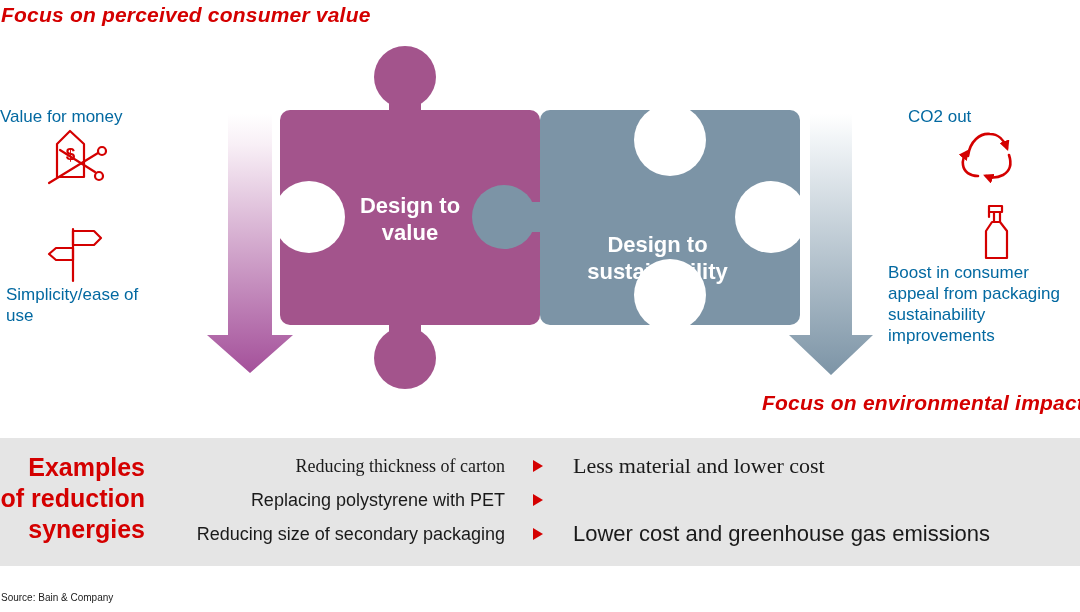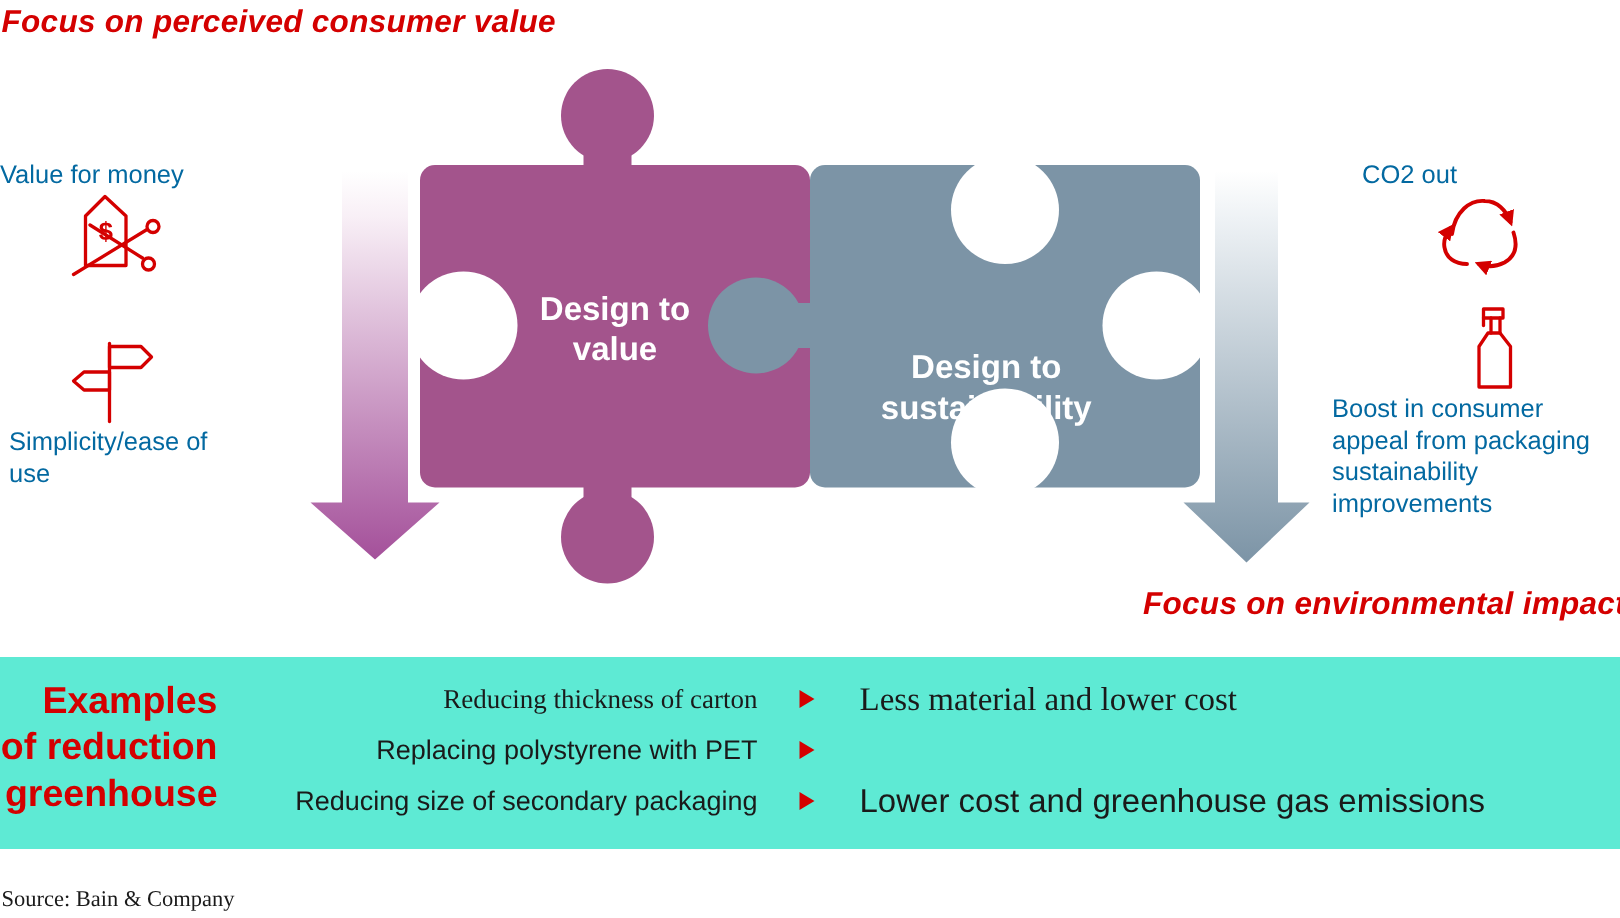--- a/index.html
+++ b/index.html
@@ -20,7 +20,7 @@
   }
   #band {
     position:absolute; left:0; top:438px; width:1080px; height:128px;
-    background:#5eead4;
+    background:#e5e5e5;
   }
   .head-line {
     position:absolute; right:935px; white-space:nowrap;

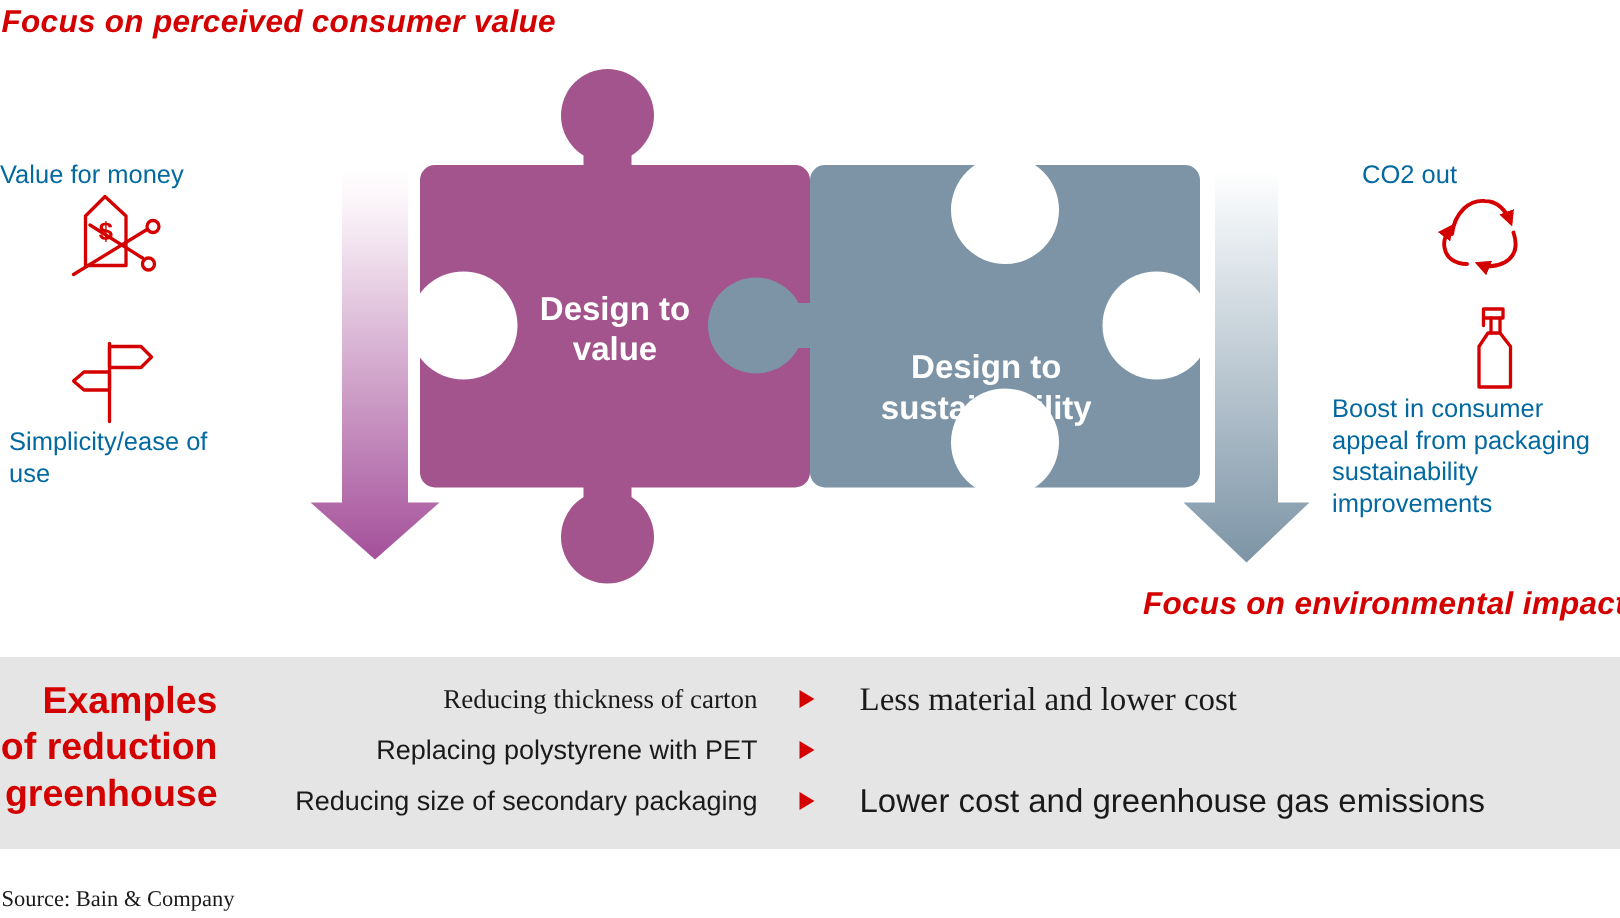--- a/index.html
+++ b/index.html
@@ -137,7 +137,7 @@
   <div id="band">
     <div class="head-line" style="top:14px;">Examples</div>
     <div class="head-line" style="top:45px;padding-left:43px;">of reduction</div>
-    <div class="head-line" style="top:76px;">greenhouse</div>
+    <div class="head-line" style="top:76px;">synergies</div>
 
     <div class="ex-row" style="top:16px;font-family:Liberation Serif, serif;">
       <div class="action">Reducing thickness of carton</div>

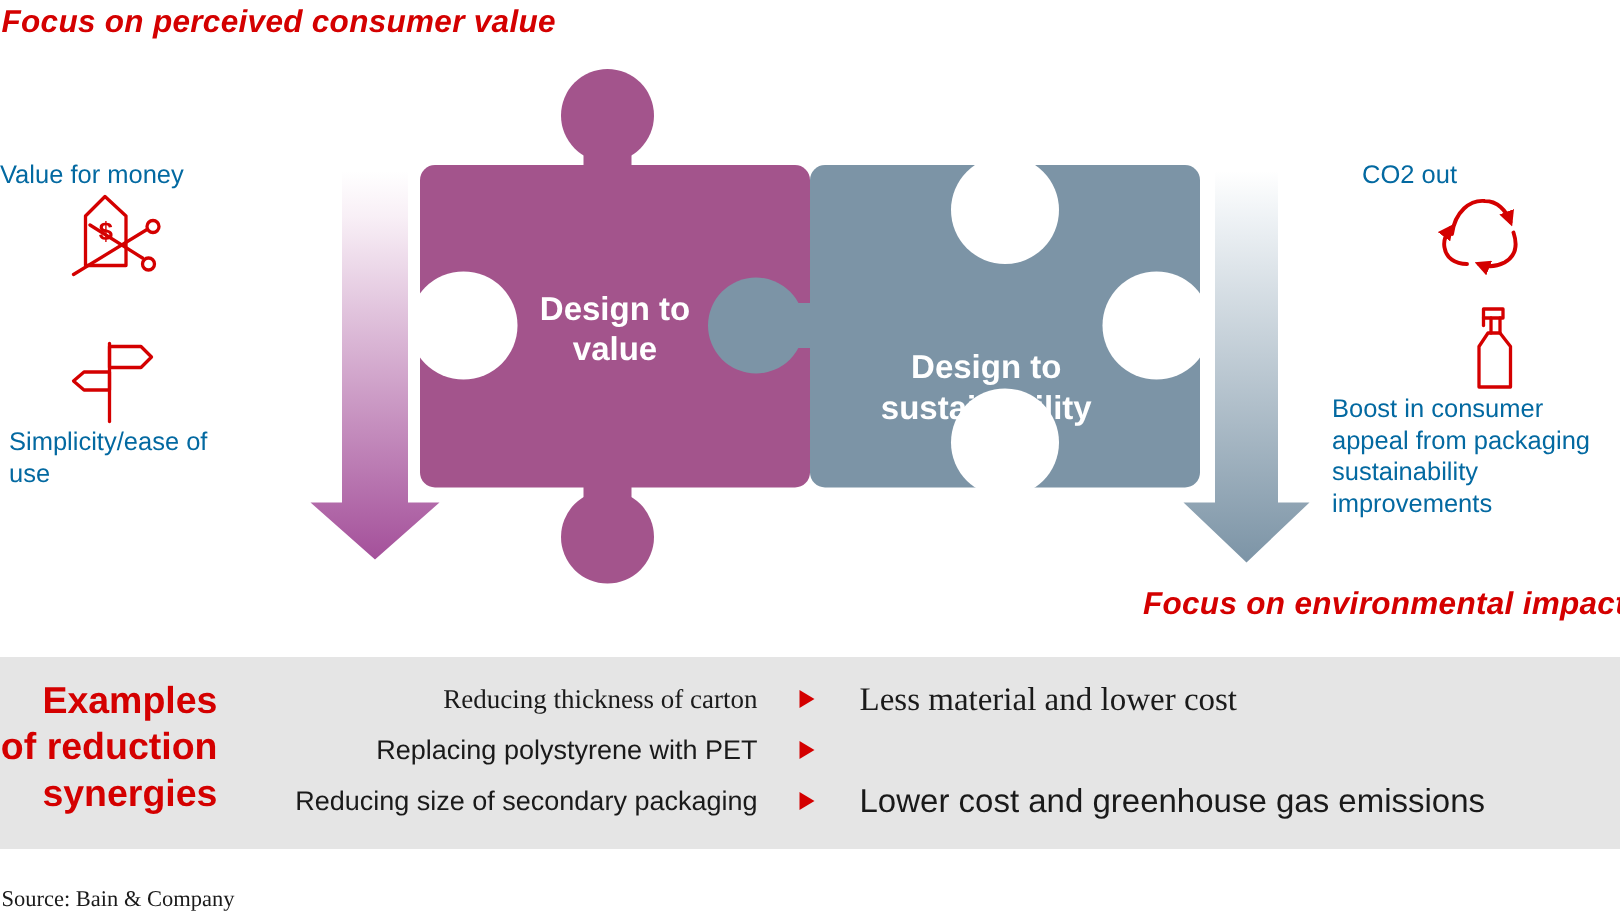--- a/index.html
+++ b/index.html
@@ -41,7 +41,7 @@
     border-top:6.5px solid transparent;
     border-bottom:6.5px solid transparent;
   }
-  #source { font-size:15px; color:#1a1a1a; white-space:nowrap;font-family:Liberation Serif, serif; }
+  #source { font-size:10px; color:#1a1a1a; white-space:nowrap; }
   svg { display:block; }
 </style>
 </head>

